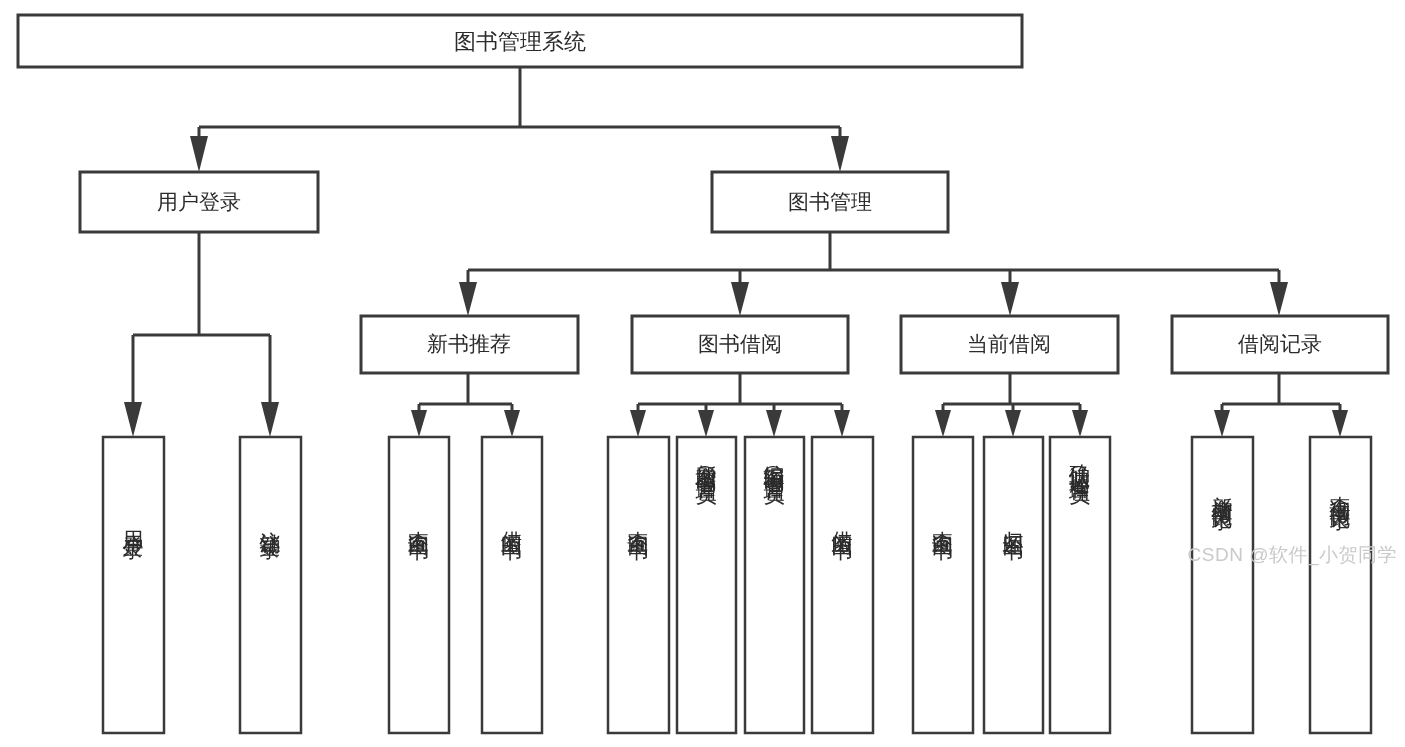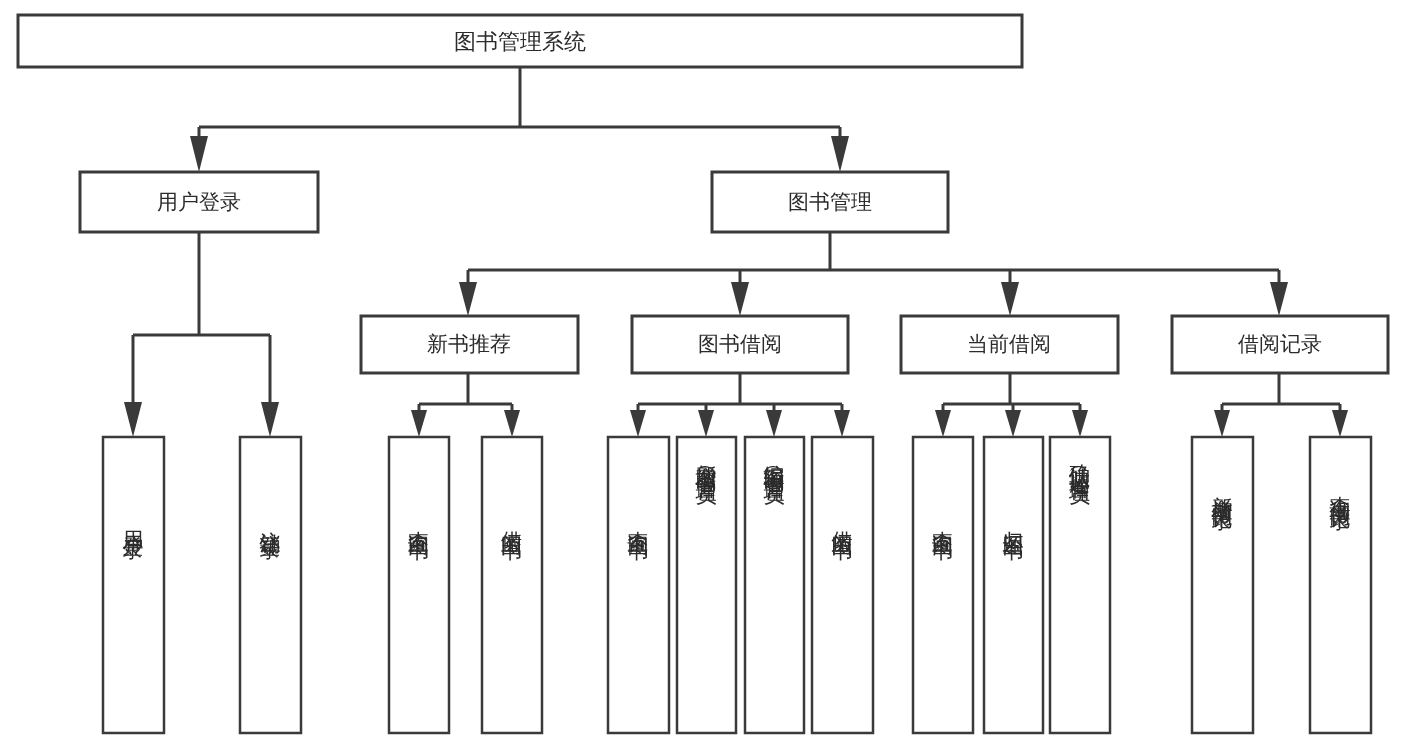--- a/index.html
+++ b/index.html
@@ -252,6 +252,7 @@
     <span class="vlabel" style="margin-top:42px;">查询借阅记录</span>
   </div>
 
+  <div id="watermark">CSDN @软件_小贺同学</div>
 </div>
 
 </body></html>

